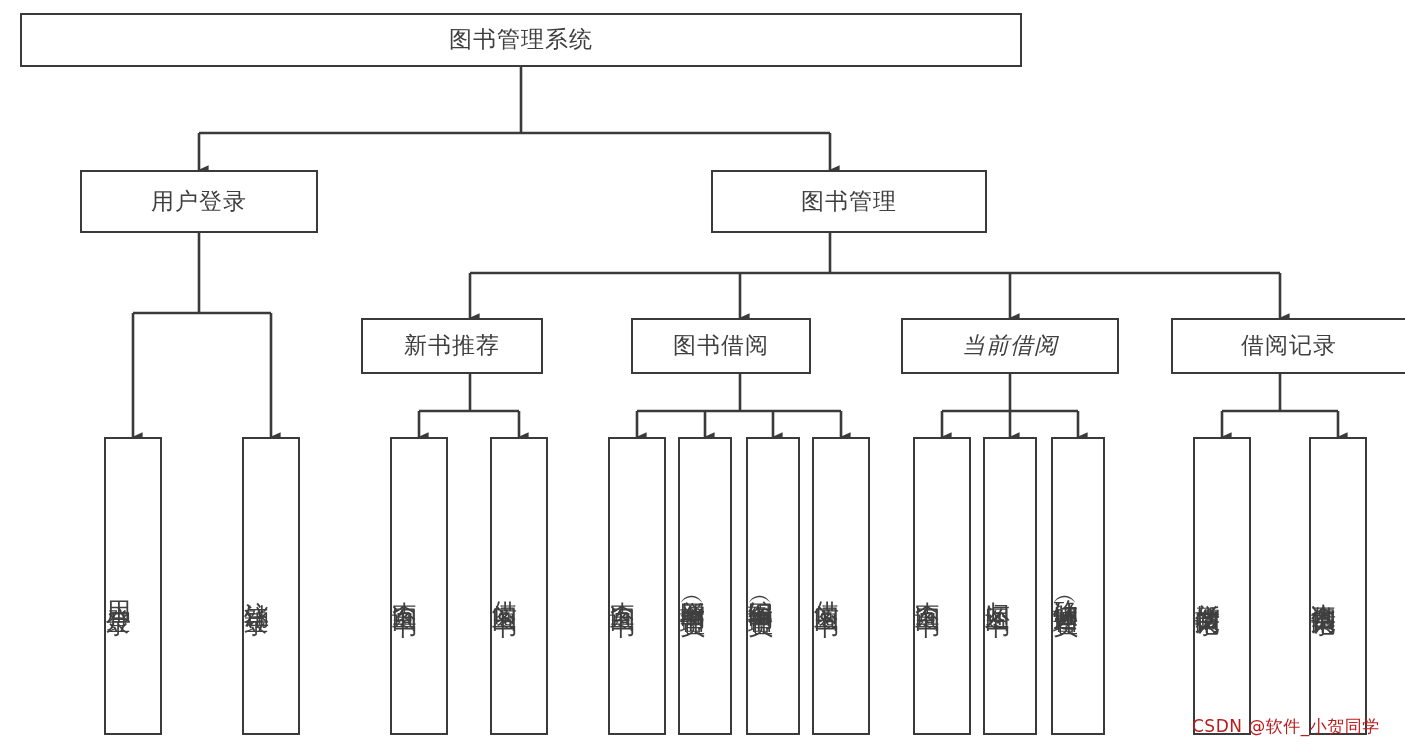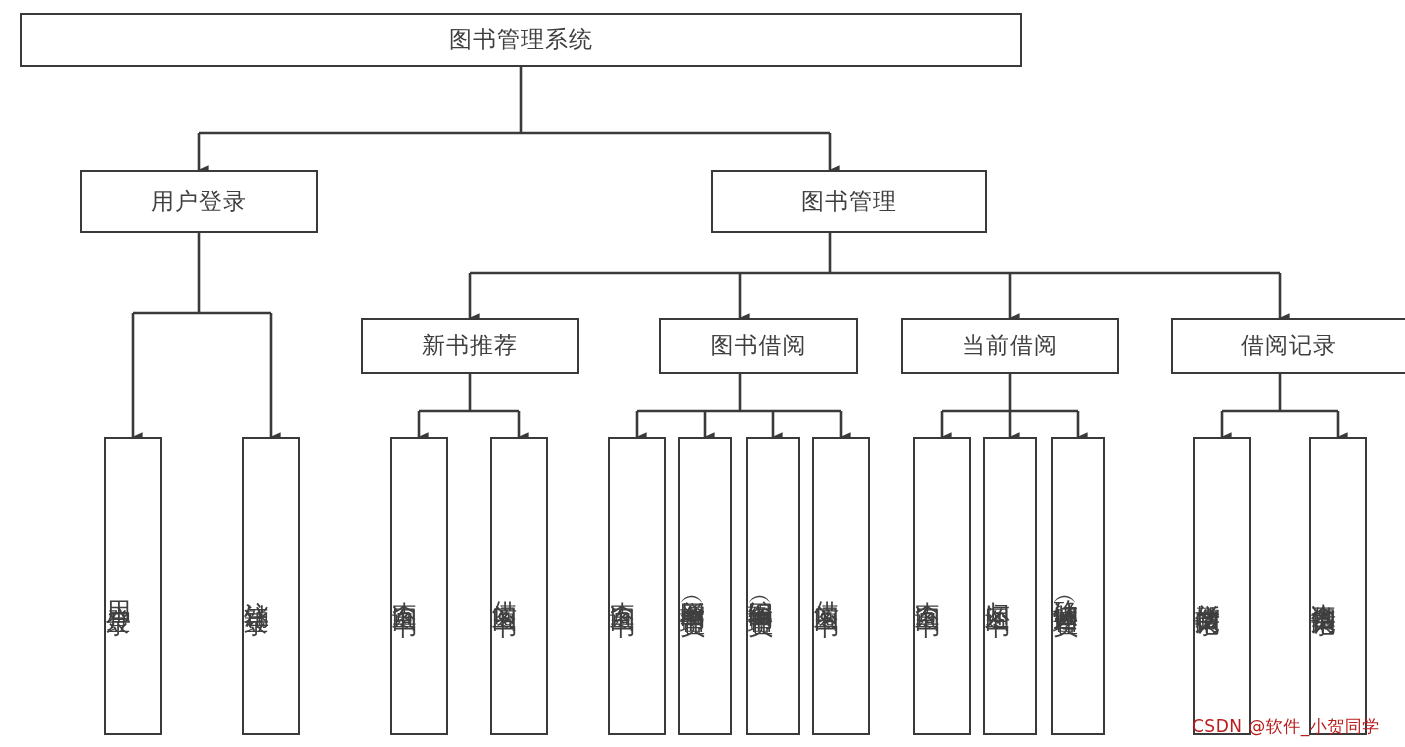--- a/index.html
+++ b/index.html
@@ -140,7 +140,7 @@
     <span class="lbl">图书管理</span>
   </div>
 
-  <div class="node horiz" style="left:361px; top:318px; width:218px; height:56px;">
+  <div class="node horiz" style="left:361px; top:318px; width:182px; height:56px;">
     <span class="lbl">新书推荐</span>
   </div>
   <div class="node horiz" style="left:631px; top:318px; width:199px; height:56px;margin-left:28px;">

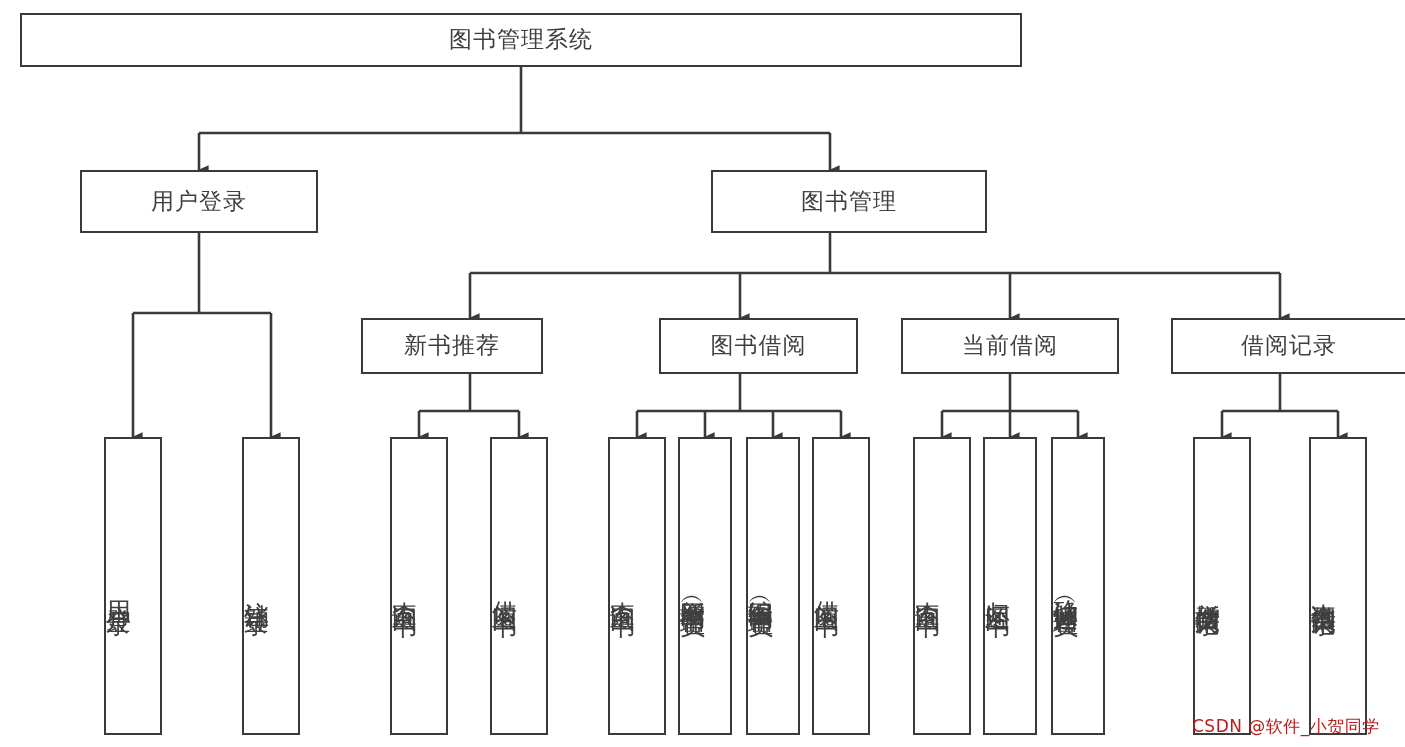--- a/index.html
+++ b/index.html
@@ -143,7 +143,7 @@
   <div class="node horiz" style="left:361px; top:318px; width:182px; height:56px;">
     <span class="lbl">新书推荐</span>
   </div>
-  <div class="node horiz" style="left:631px; top:318px; width:199px; height:56px;margin-left:28px;">
+  <div class="node horiz" style="left:631px; top:318px; width:180px; height:56px;">
     <span class="lbl">图书借阅</span>
   </div>
   <div class="node horiz" style="left:901px; top:318px; width:218px; height:56px;">

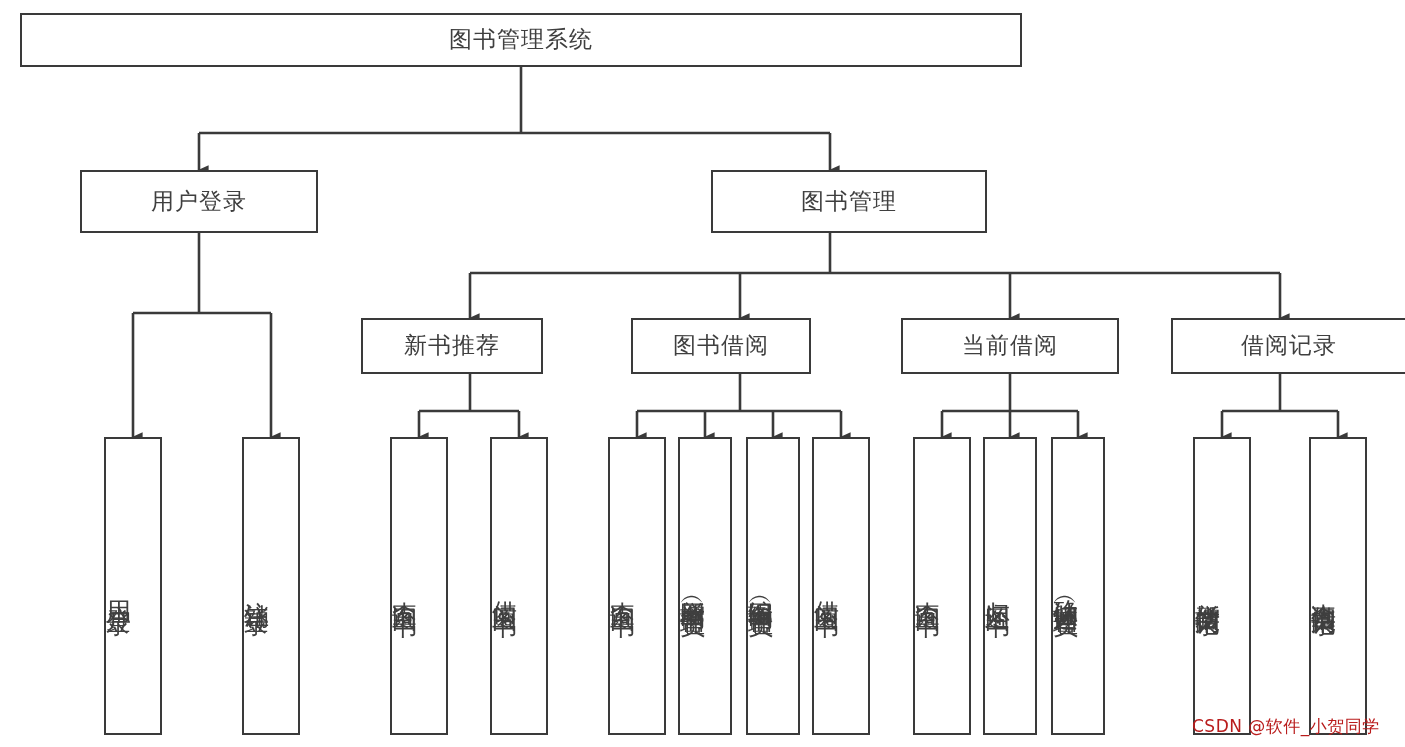--- a/index.html
+++ b/index.html
@@ -146,7 +146,7 @@
   <div class="node horiz" style="left:631px; top:318px; width:180px; height:56px;">
     <span class="lbl">图书借阅</span>
   </div>
-  <div class="node horiz" style="left:901px; top:318px; width:218px; height:56px;">
+  <div class="node horiz" style="left:901px; top:318px; width:218px; height:56px;font-style:italic;">
     <span class="lbl">当前借阅</span>
   </div>
   <div class="node horiz" style="left:1171px; top:318px; width:236px; height:56px;">

